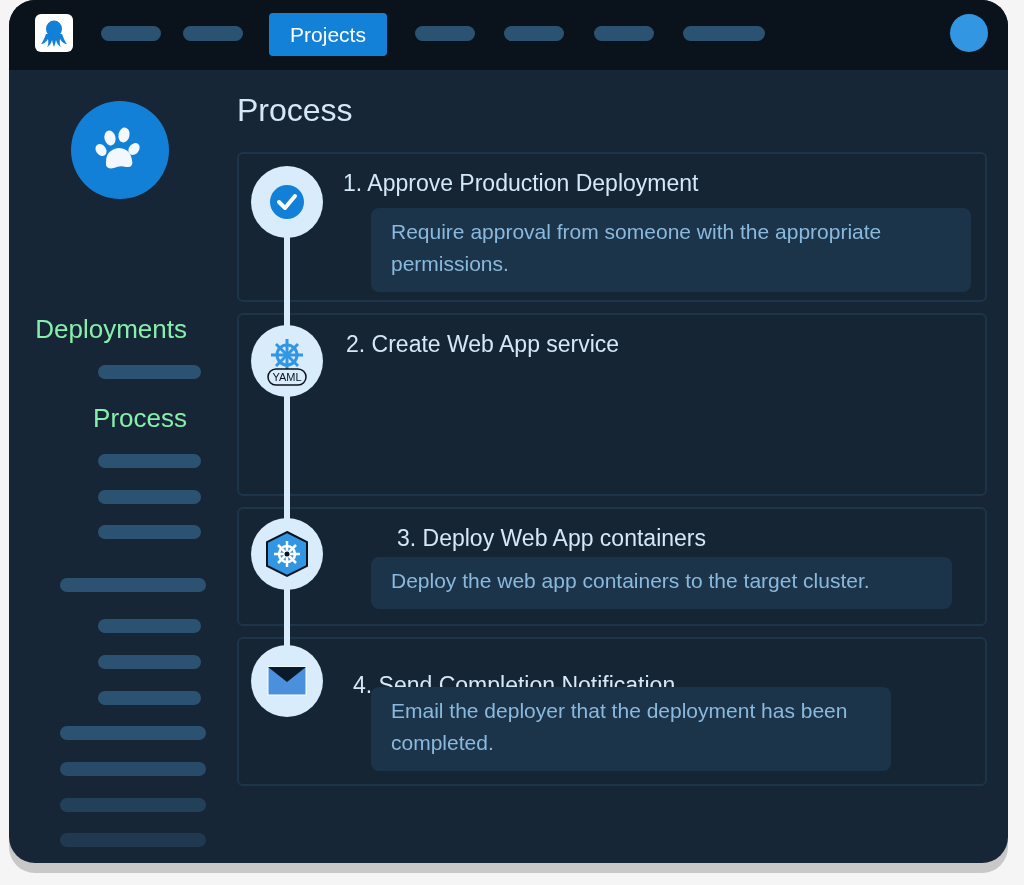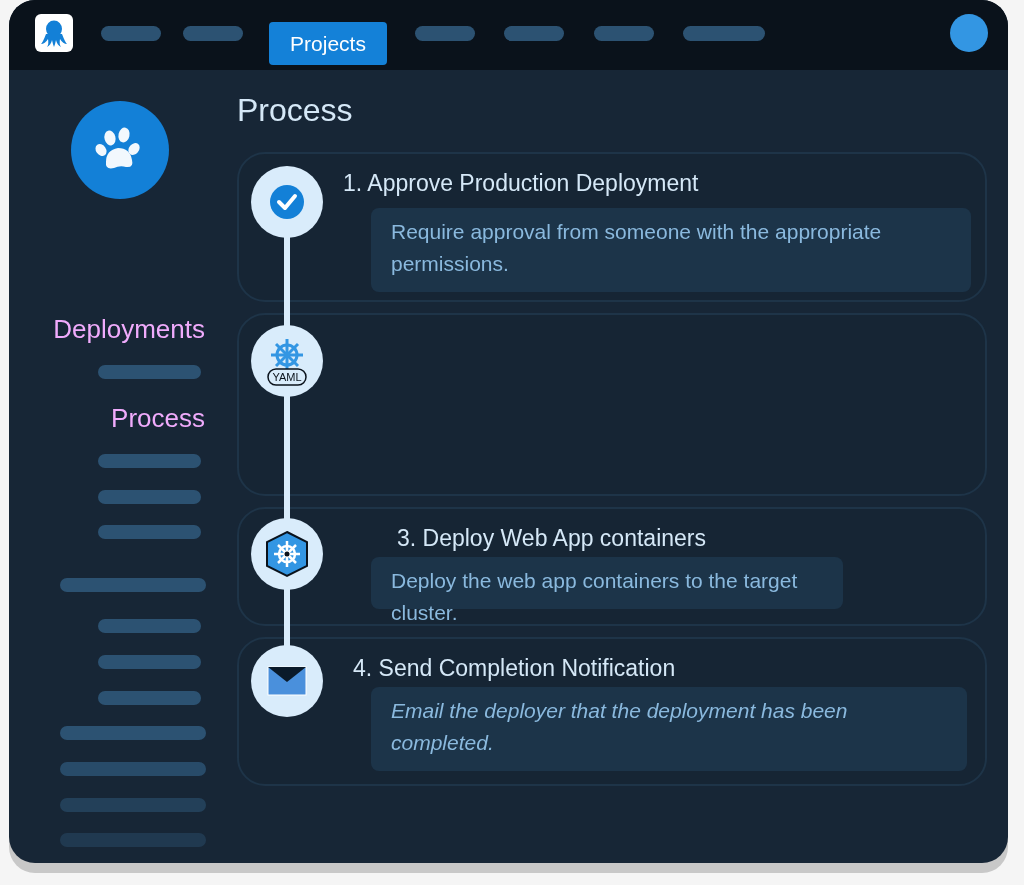--- a/index.html
+++ b/index.html
@@ -24,7 +24,7 @@
       position: absolute; top: 26px; height: 15px; background: #2c5272; border-radius: 8px;
     }
     .projects-btn {
-      position: absolute; left: 260px; top: 22px; width: 118px; height: 43px;
+      position: absolute; left: 260px; top: 13px; width: 118px; height: 43px;
       background: #1481d8; color: #ffffff; border-radius: 4px;
       font-size: 21px; display: flex; align-items: center; justify-content: center;
     }

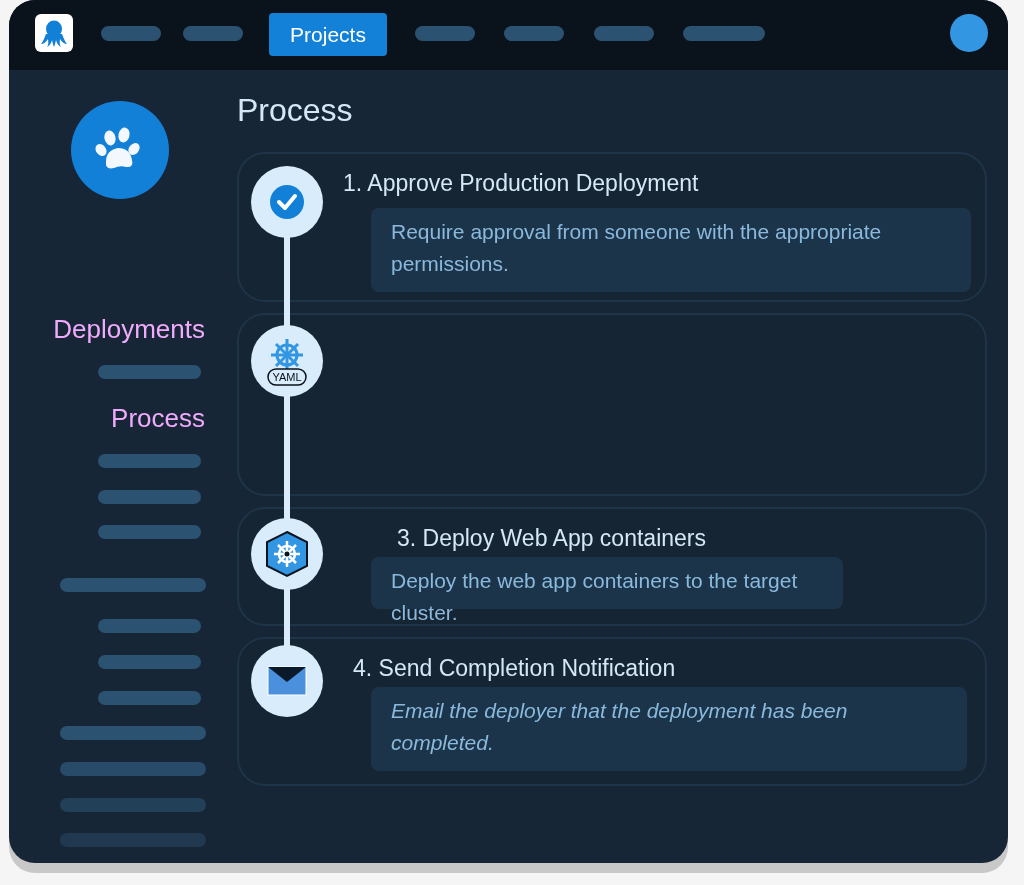--- a/index.html
+++ b/index.html
@@ -55,7 +55,7 @@
 
     .step-card {
       position: absolute; left: 228px; width: 750px;
-      border: 2px solid #1e3448; border-radius: 28px; background: #162534;
+      border: 2px solid #1e3448; border-radius: 6px; background: #162534;
     }
     .step-title {
       position: absolute; color: #d5e8f7; font-size: 23px; white-space: nowrap;

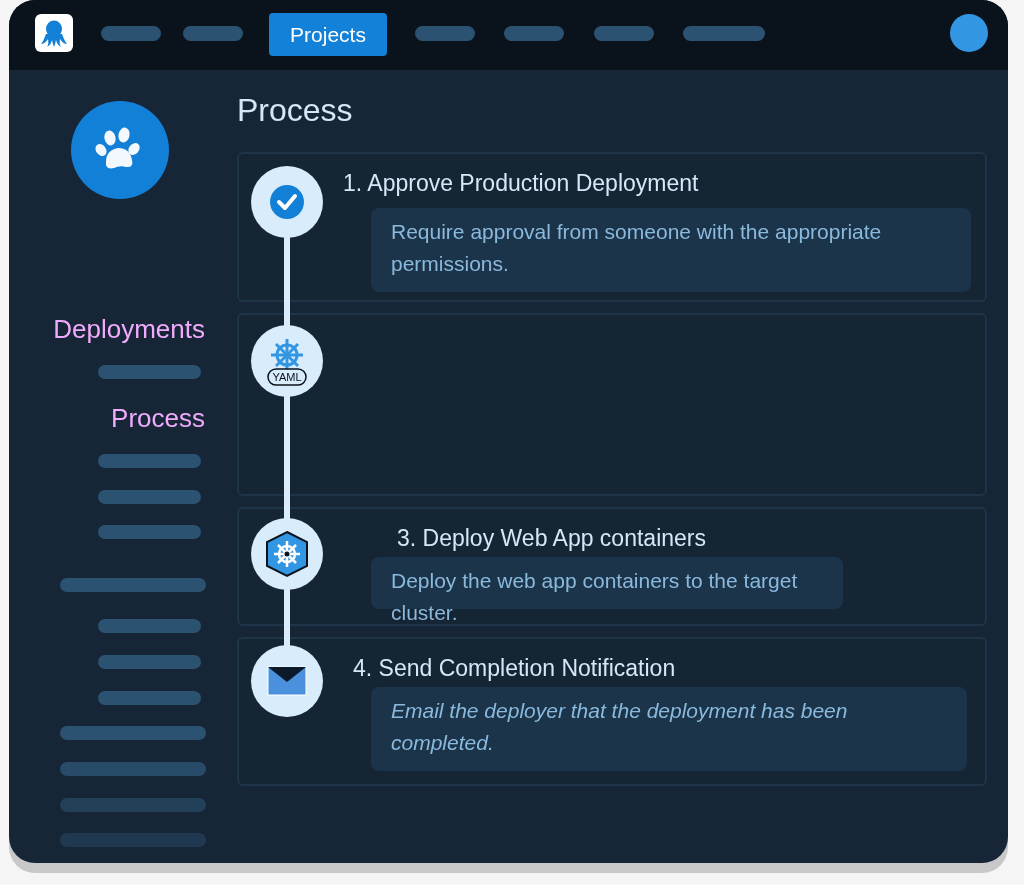--- a/index.html
+++ b/index.html
@@ -43,7 +43,7 @@
       color: #d5e8f7; font-size: 23px;
     }
     .side-heading {
-      position: absolute; right: 803px; color: #f0abfc; font-size: 26px; text-align: right; white-space: nowrap;
+      position: absolute; right: 821px; color: #86efac; font-size: 26px; text-align: right; white-space: nowrap;
     }
     .side-bar {
       position: absolute; height: 14px; border-radius: 7px; background: #2c5272;

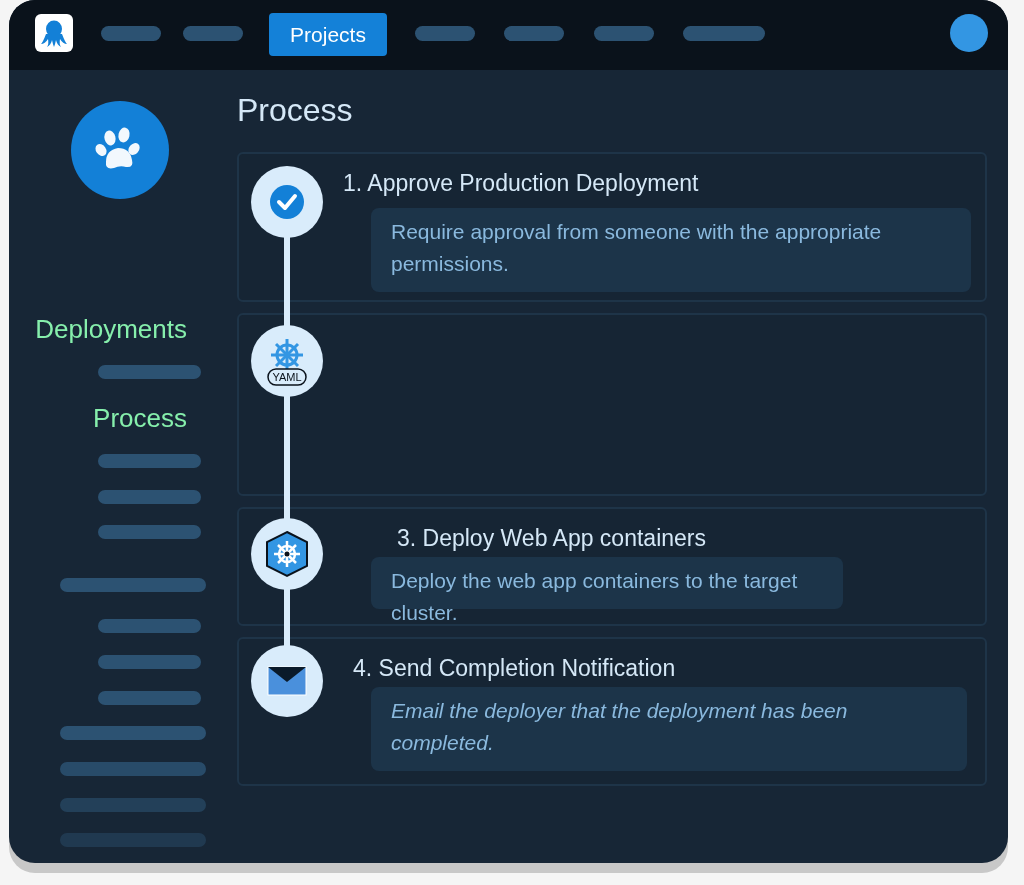--- a/index.html
+++ b/index.html
@@ -131,6 +131,7 @@
   </div>
 
   <div class="step-card" style="top:313px;height:183px;">
+    <div class="step-title" style="left:107px;top:16px;">2. Create Web App service</div>
   </div>
 
   <div class="step-card" style="top:507px;height:119px;">

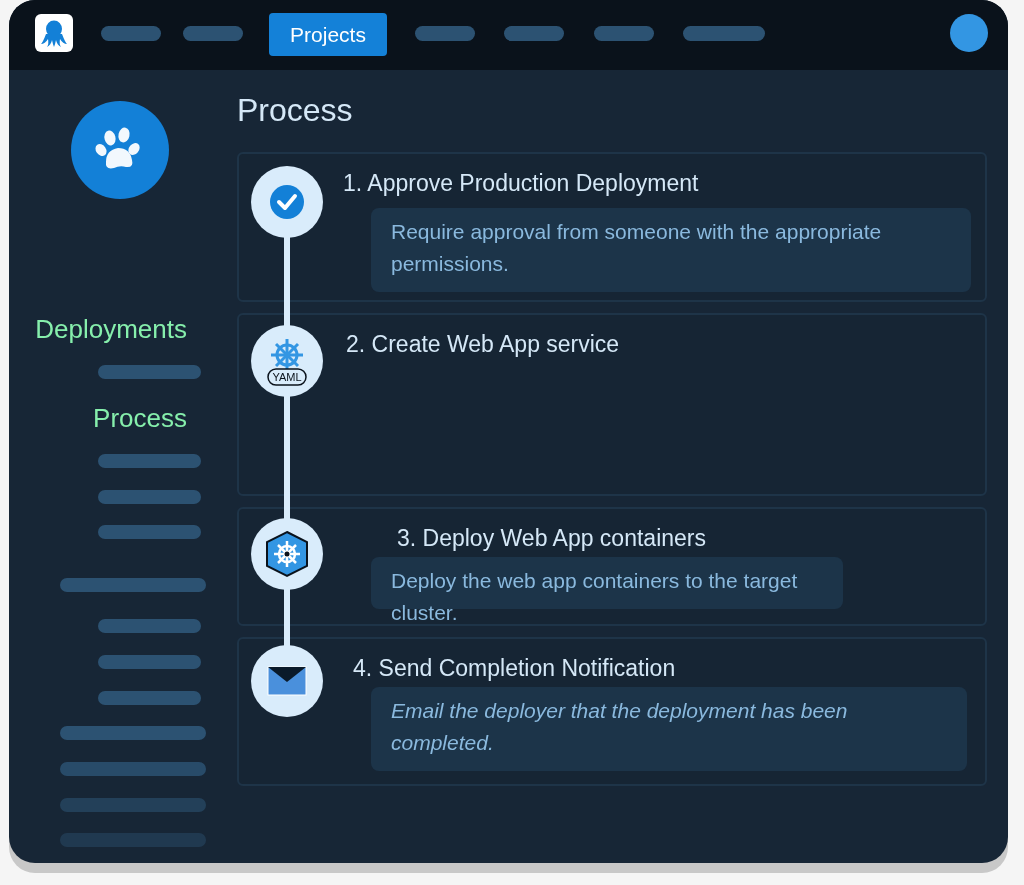--- a/index.html
+++ b/index.html
@@ -136,7 +136,7 @@
 
   <div class="step-card" style="top:507px;height:119px;">
     <div class="step-title" style="left:114px;top:16px;margin-left:44px;">3. Deploy Web App containers</div>
-    <div class="step-desc" style="left:132px;top:48px;width:472px;height:52px;">Deploy the web app containers to the target cluster.</div>
+    <div class="step-desc" style="left:132px;top:48px;width:581px;height:52px;">Deploy the web app containers to the target cluster.</div>
   </div>
 
   <div class="step-card" style="top:637px;height:149px;">

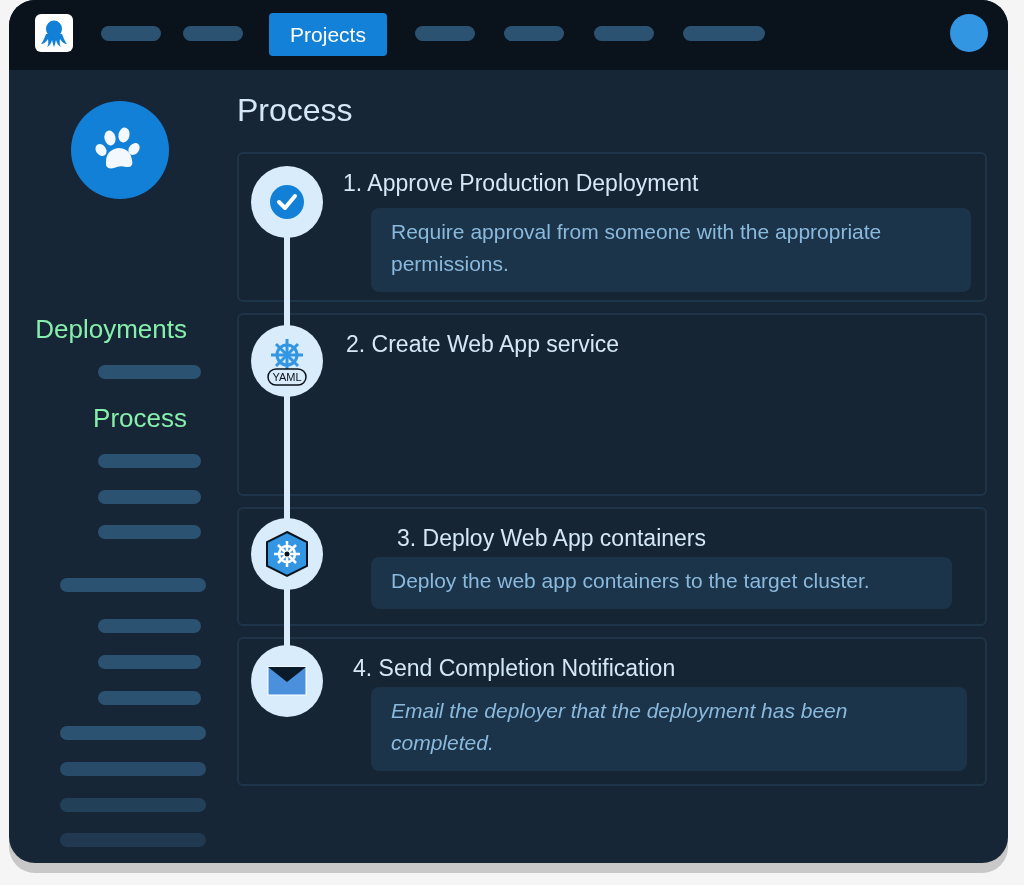--- a/index.html
+++ b/index.html
@@ -140,7 +140,7 @@
   </div>
 
   <div class="step-card" style="top:637px;height:149px;">
-    <div class="step-title" style="left:114px;top:16px;">4. Send Completion Notification</div>
+    <div class="step-title" style="left:114px;top:33px;">4. Send Completion Notification</div>
     <div class="step-desc" style="left:132px;top:48px;width:596px;height:84px;font-style:italic;">Email the deployer that the deployment has been completed.</div>
   </div>
 

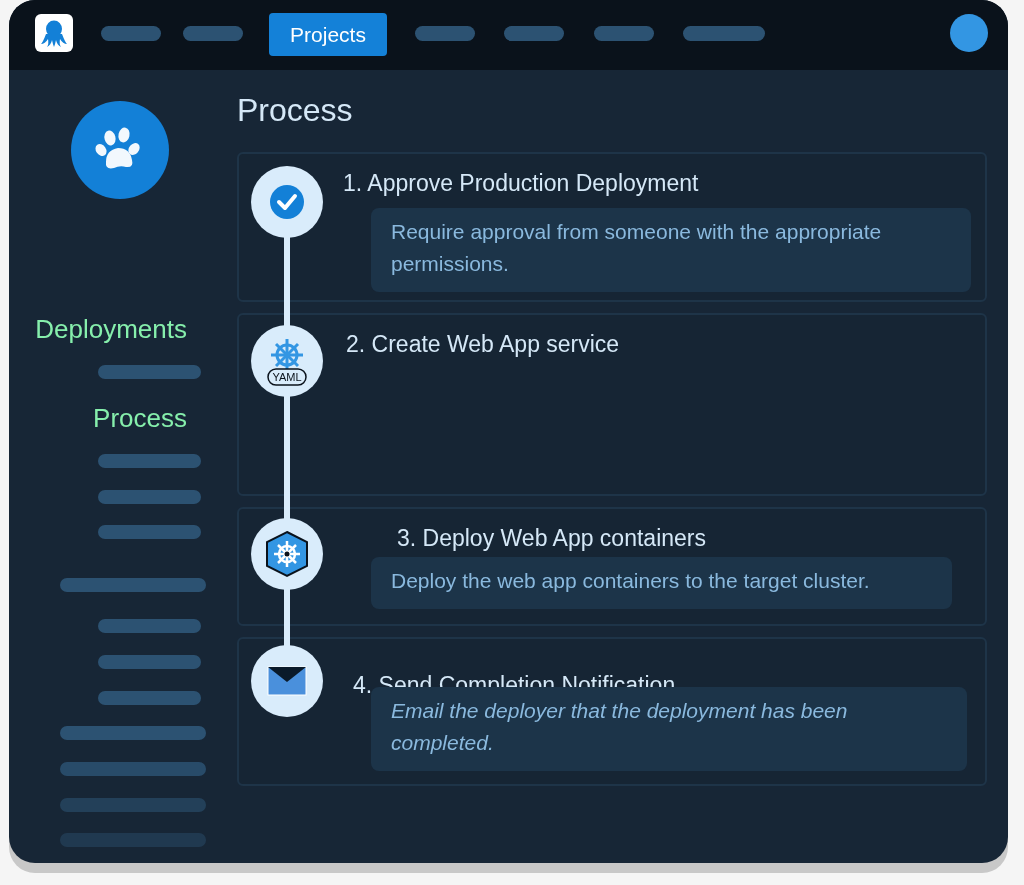--- a/index.html
+++ b/index.html
@@ -141,7 +141,7 @@
 
   <div class="step-card" style="top:637px;height:149px;">
     <div class="step-title" style="left:114px;top:33px;">4. Send Completion Notification</div>
-    <div class="step-desc" style="left:132px;top:48px;width:596px;height:84px;font-style:italic;">Email the deployer that the deployment has been completed.</div>
+    <div class="step-desc" style="left:132px;top:48px;width:520px;height:84px;">Email the deployer that the deployment has been completed.</div>
   </div>
 
   <div class="timeline-line"></div>

